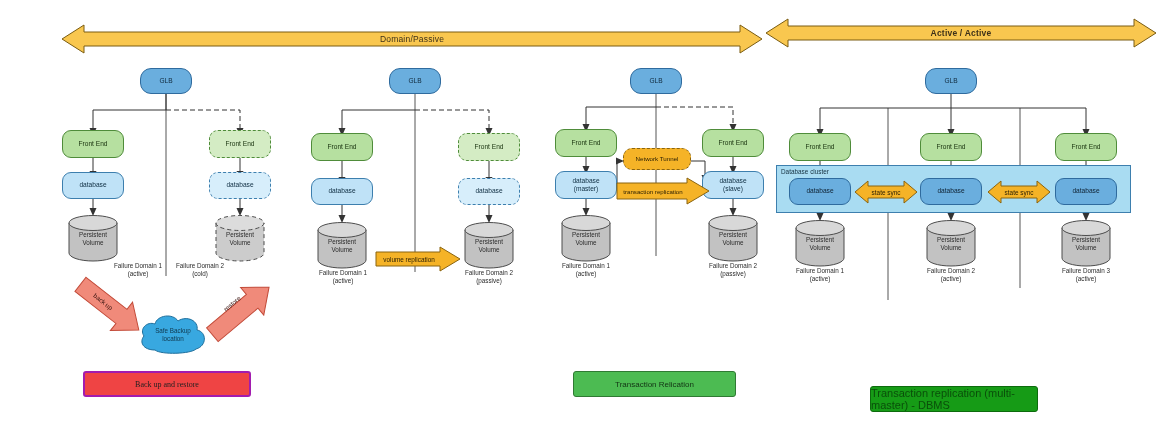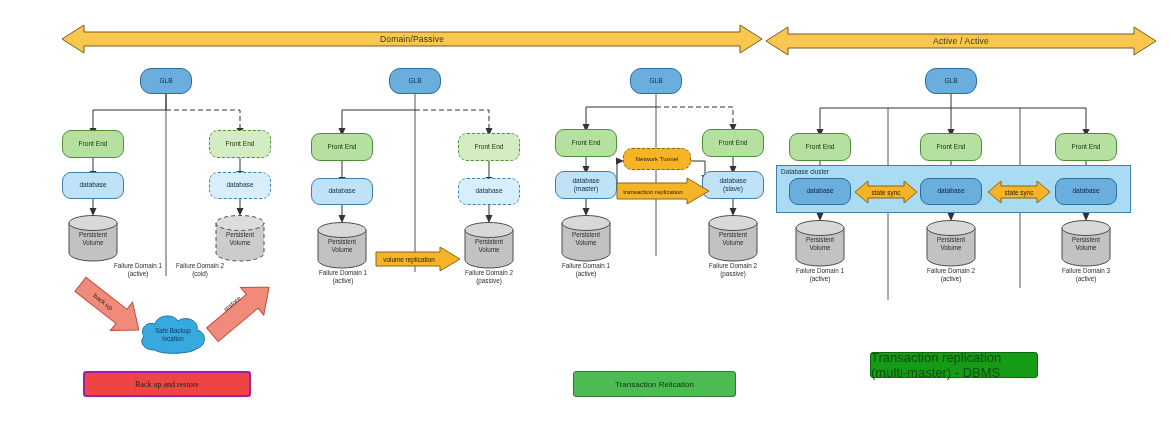--- a/index.html
+++ b/index.html
@@ -66,7 +66,7 @@
     <div class="band-label">Domain/Passive</div>
   </div>
 
-  <div class="band" style="left:766px;top:24px;width:390px;">
+  <div class="band" style="left:766px;top:16px;width:390px;font-weight:bold;">
     <svg width="390" height="34" viewBox="0 0 390 34">
       <polygon points="0,17 22,3 22,10 368,10 368,3 390,17 368,31 368,24 22,24 22,31" fill="#f9c74f" stroke="#7a5c12" stroke-width="1"></polygon>
     </svg>

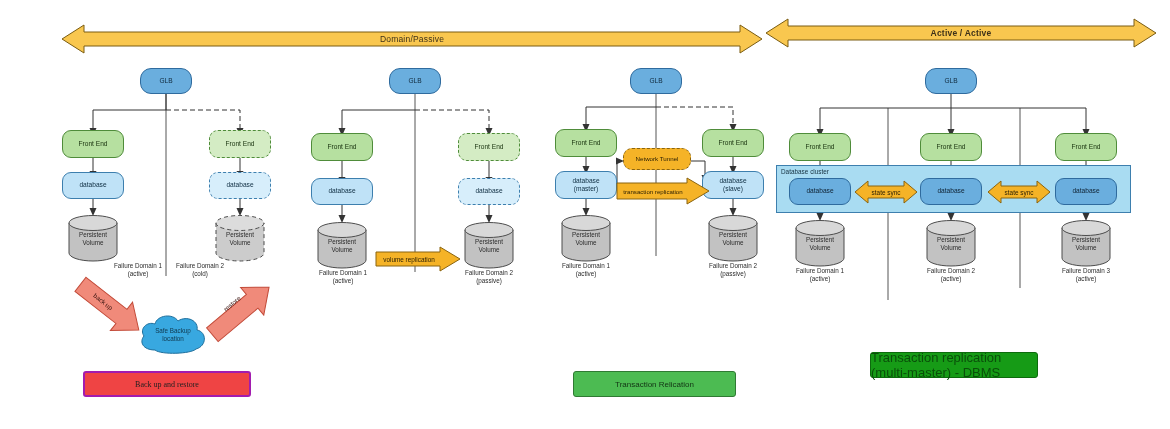--- a/index.html
+++ b/index.html
@@ -367,7 +367,7 @@
 
   <div class="legend lg1" style="left:83px;top:371px;width:168px;height:26px;">Back up and restore</div>
   <div class="legend lg3" style="left:573px;top:371px;width:163px;height:26px;">Transaction Relication</div>
-  <div class="legend lg4" style="left:870px;top:352px;width:168px;height:26px;font-size:13px;">Transaction replication (multi-master) - DBMS</div>
+  <div class="legend lg4" style="left:870px;top:386px;width:168px;height:26px;font-size:11px;">Transaction replication (multi-master) - DBMS</div>
 
 </div>
 

